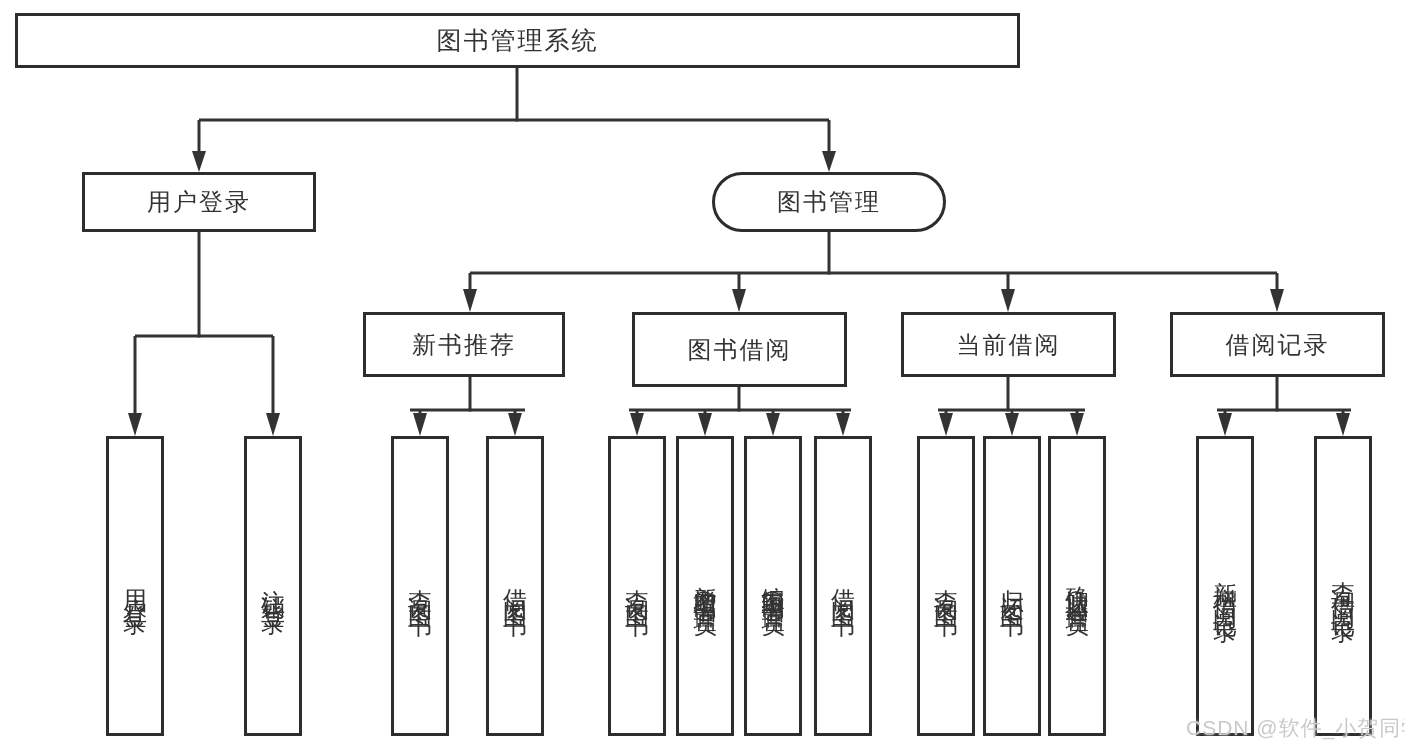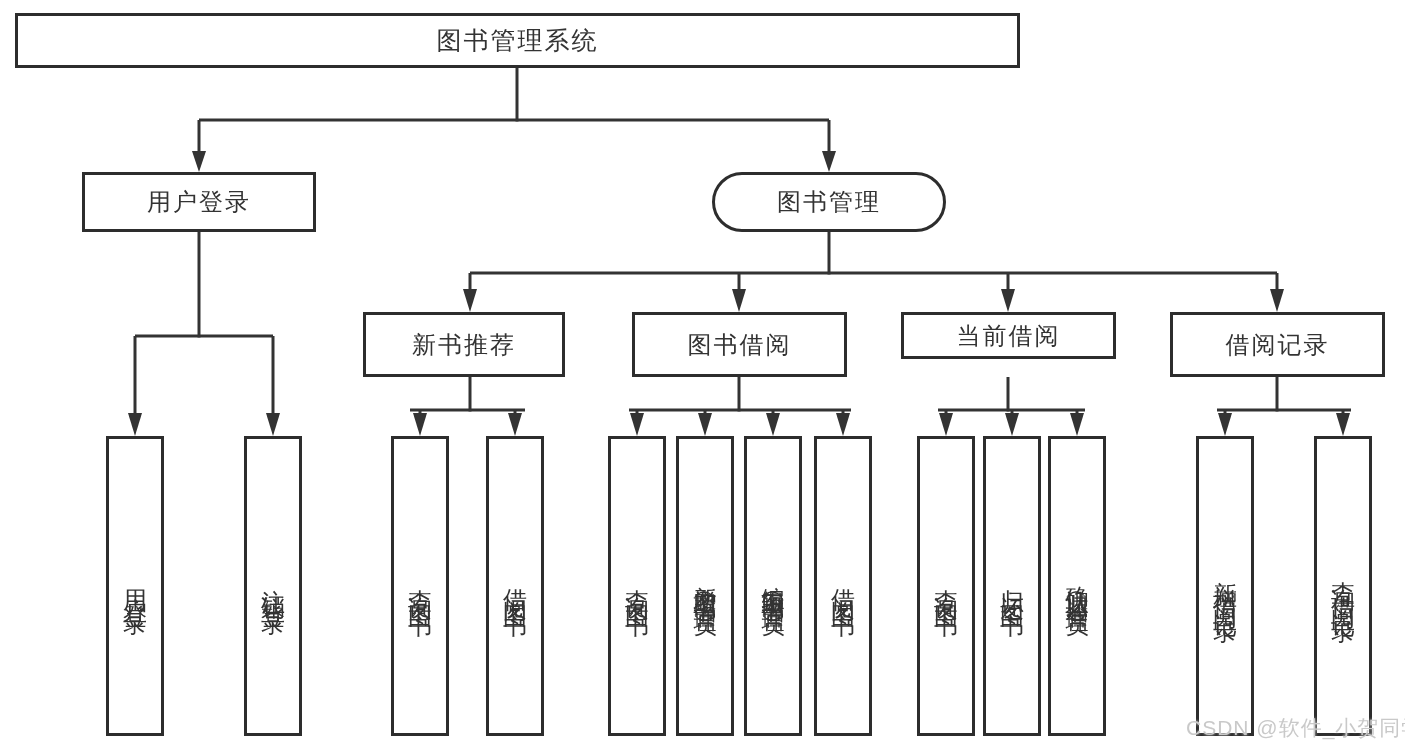--- a/index.html
+++ b/index.html
@@ -166,7 +166,7 @@
   <div class="hbox" style="left:712px; top:172px; width:234px; height:60px;border-radius:30px;">图书管理</div>
 
   <div class="hbox" style="left:363px; top:312px; width:202px; height:65px;">新书推荐</div>
-  <div class="hbox" style="left:632px; top:312px; width:215px; height:65px;">图书借阅</div>
+  <div class="hbox" style="left:632px; top:312px; width:215px; height:75px;">图书借阅</div>
   <div class="hbox" style="left:901px; top:312px; width:215px; height:47px;">当前借阅</div>
   <div class="hbox" style="left:1170px; top:312px; width:215px; height:65px;">借阅记录</div>
 

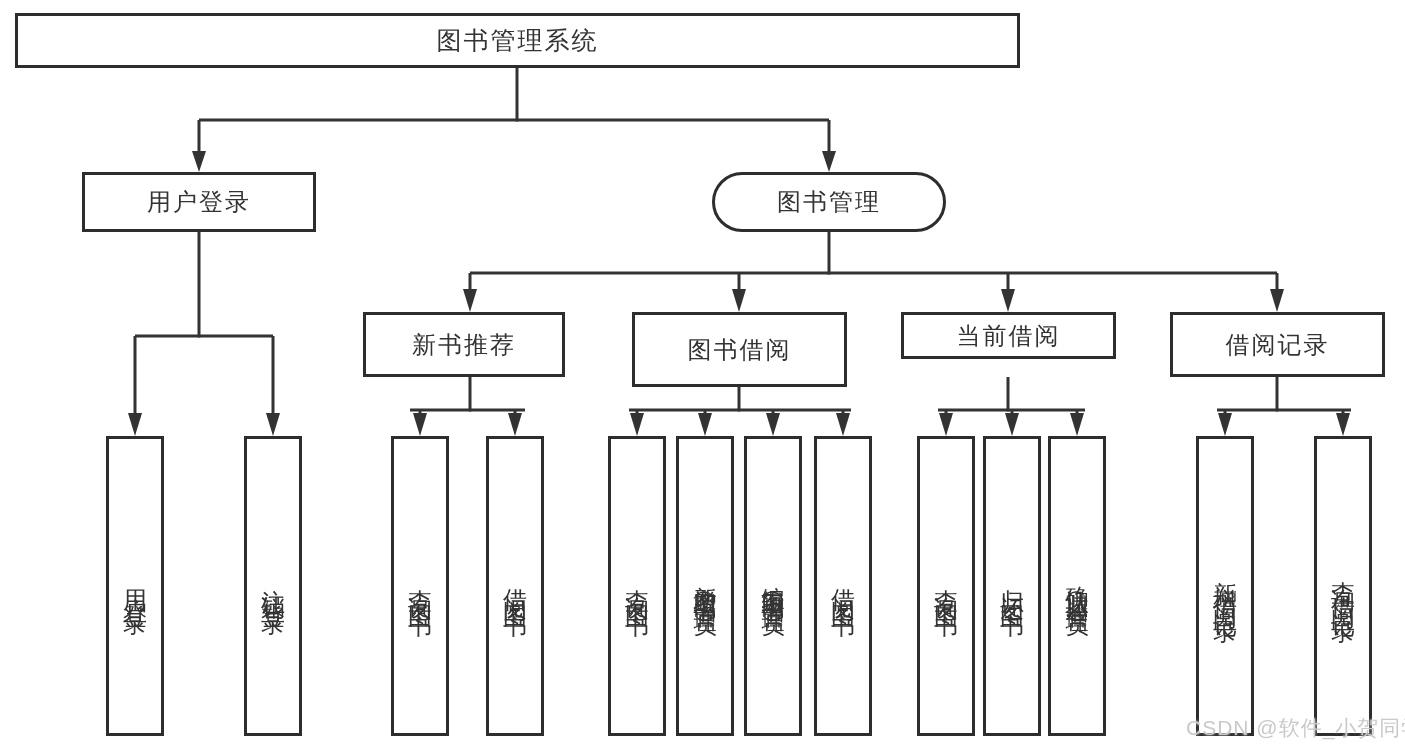--- a/index.html
+++ b/index.html
@@ -167,7 +167,7 @@
 
   <div class="hbox" style="left:363px; top:312px; width:202px; height:65px;">新书推荐</div>
   <div class="hbox" style="left:632px; top:312px; width:215px; height:75px;">图书借阅</div>
-  <div class="hbox" style="left:901px; top:312px; width:215px; height:47px;">当前借阅</div>
+  <div class="hbox" style="left:901px; top:312px; width:215px; height:65px;">当前借阅</div>
   <div class="hbox" style="left:1170px; top:312px; width:215px; height:65px;">借阅记录</div>
 
   <div class="vbox" style="left:106px;">

